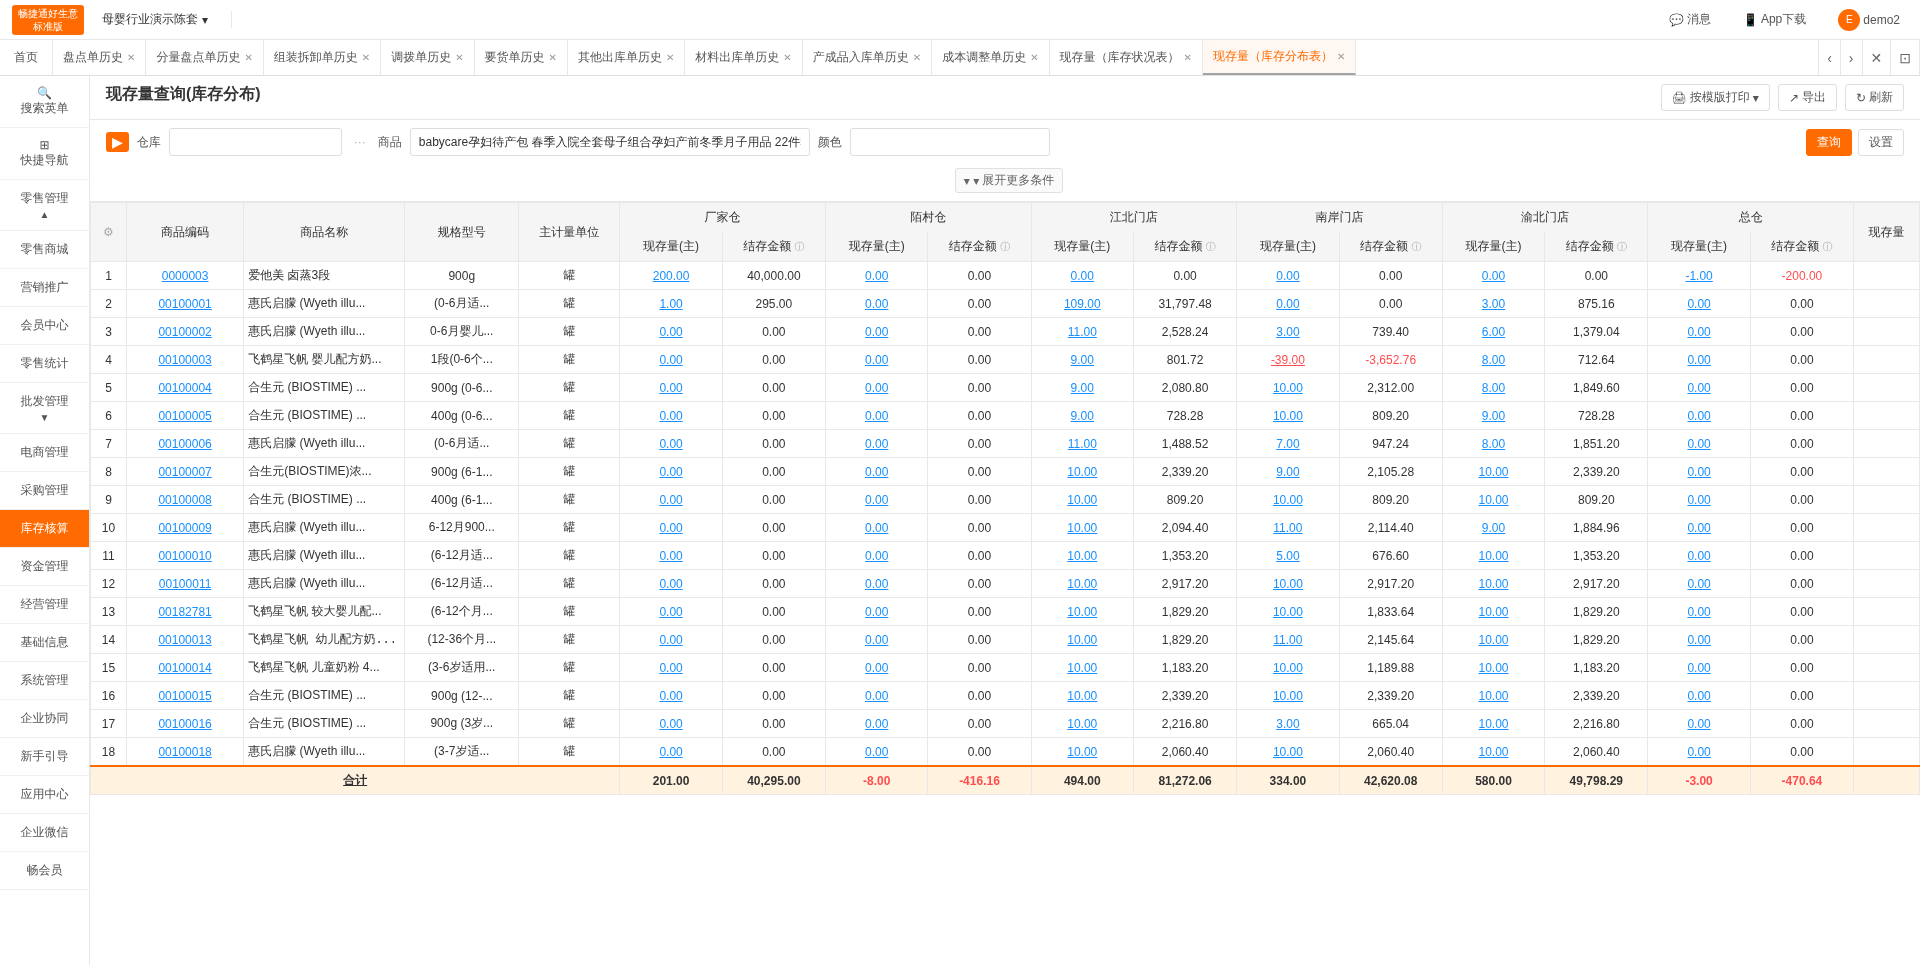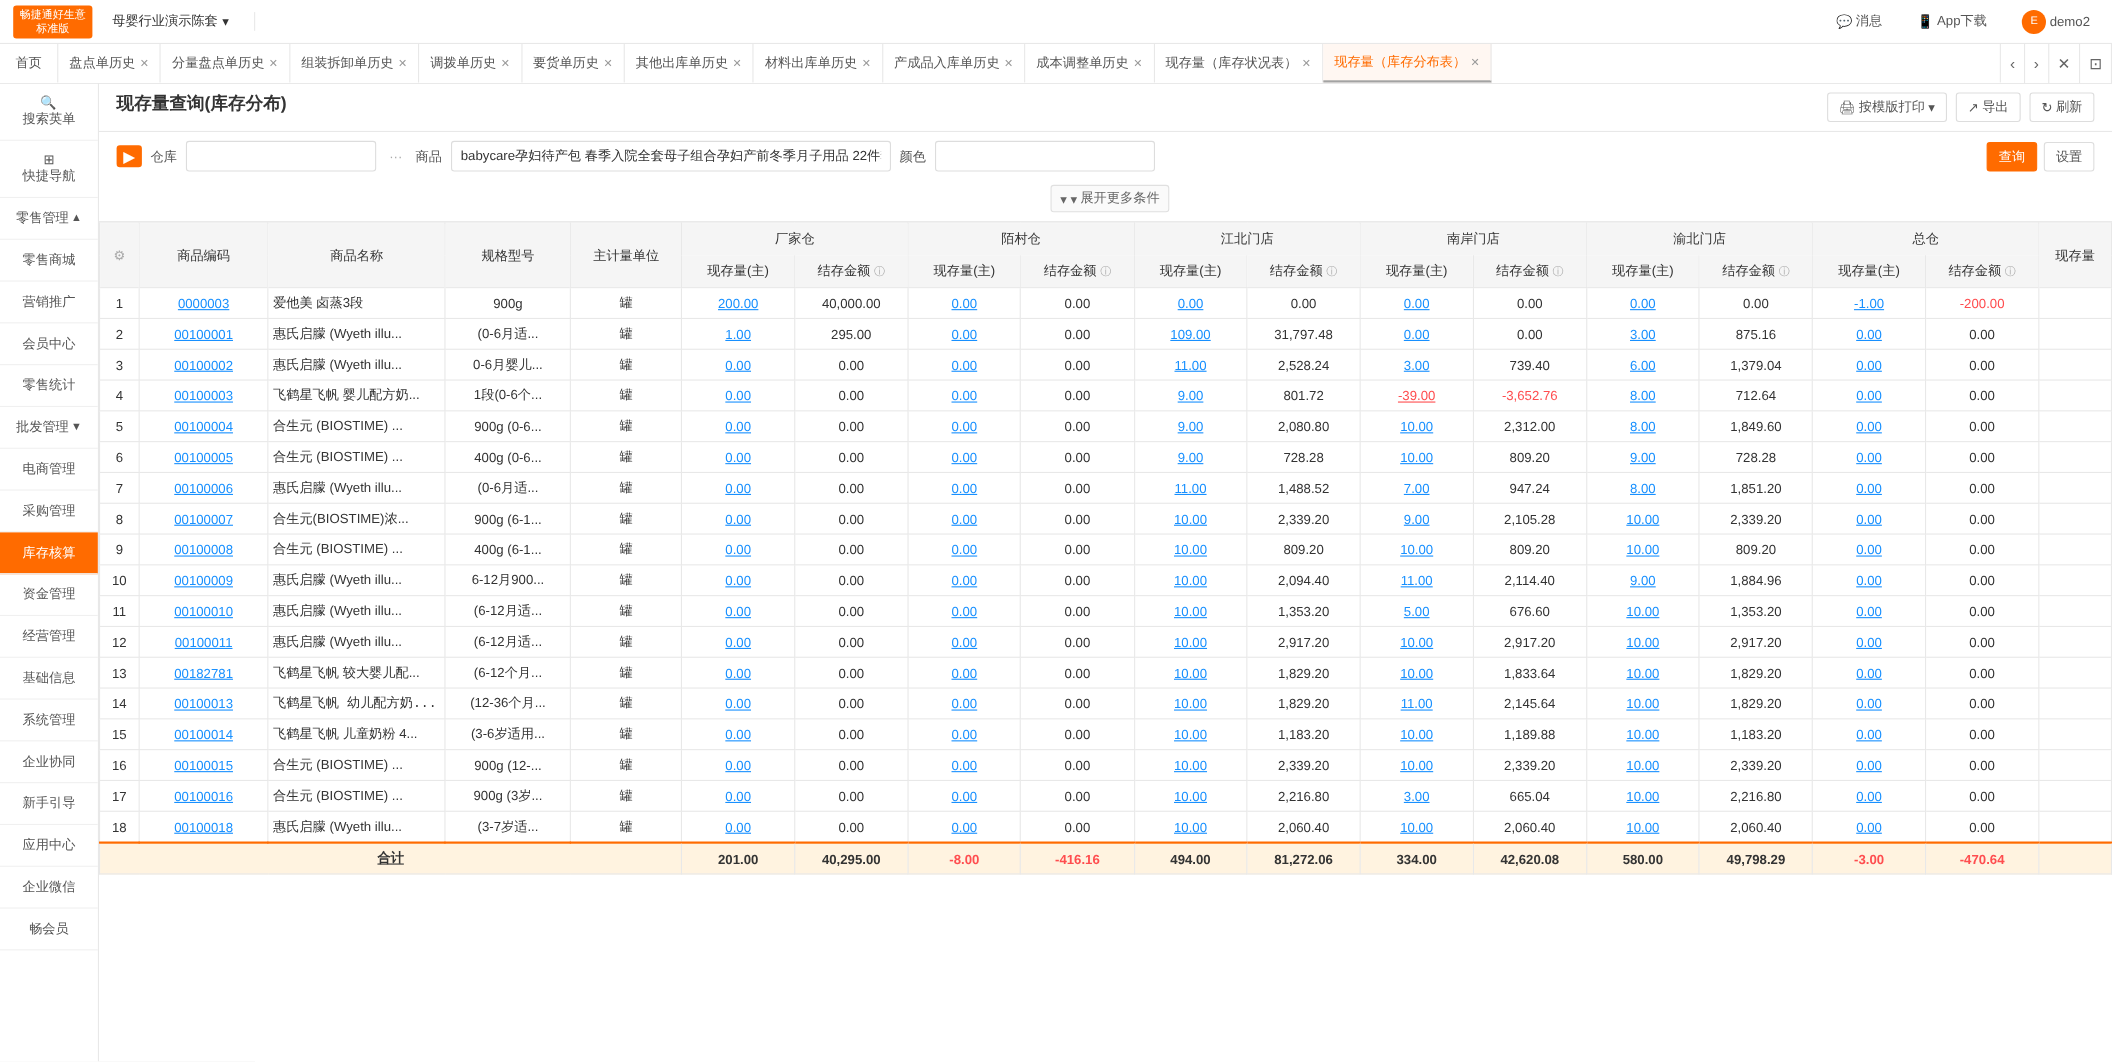--- a/index.html
+++ b/index.html
@@ -30,7 +30,7 @@
     .sidebar::-webkit-scrollbar { width: 3px; }
     .sidebar-item { padding: 10px 4px; text-align: center; cursor: pointer; font-size: 12px; color: #555; border-bottom: 1px solid #f0f0f0; }
     .sidebar-item.active { background: #ff6b00; color: #fff; }
-    .sidebar-item.has-arrow { display: flex; align-items: center; justify-content: center; gap: 2px; }
+    .sidebar-item.has-arrow { display: flex; align-items: center; justify-content: center; gap: 2px; flex-direction: column; }
     .sidebar-item .arrow { font-size: 10px; }
 
     

